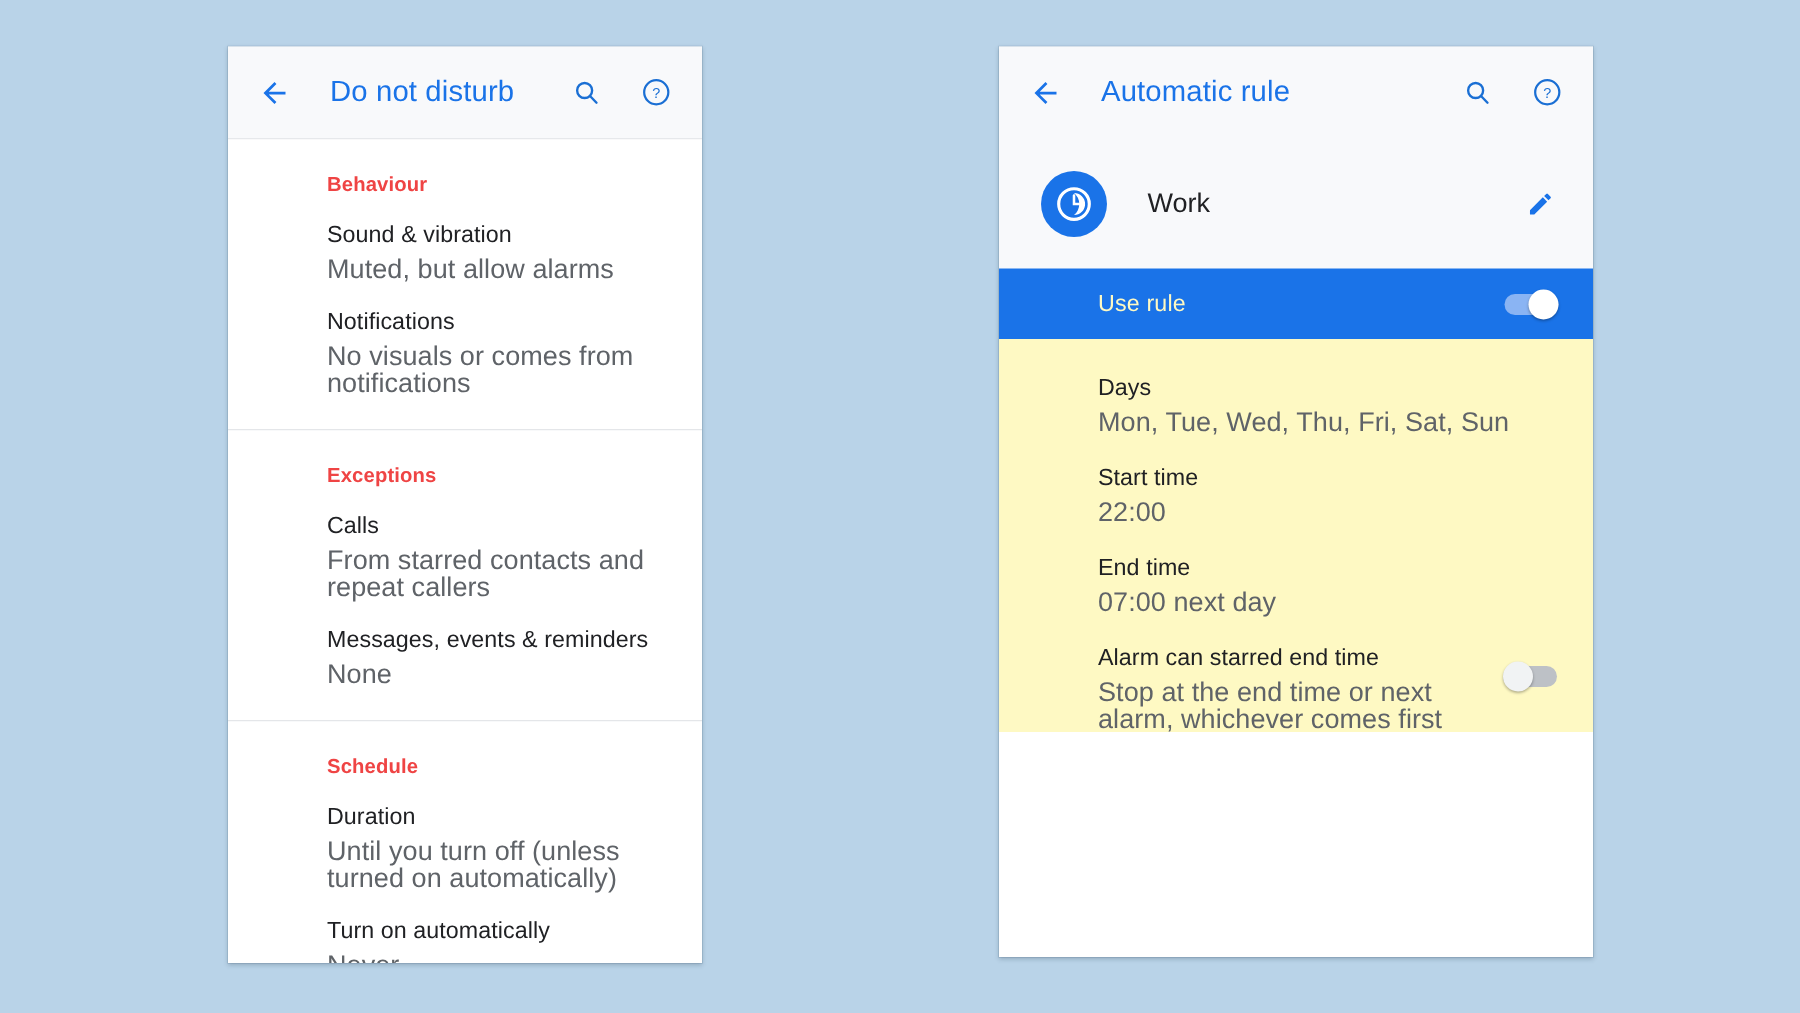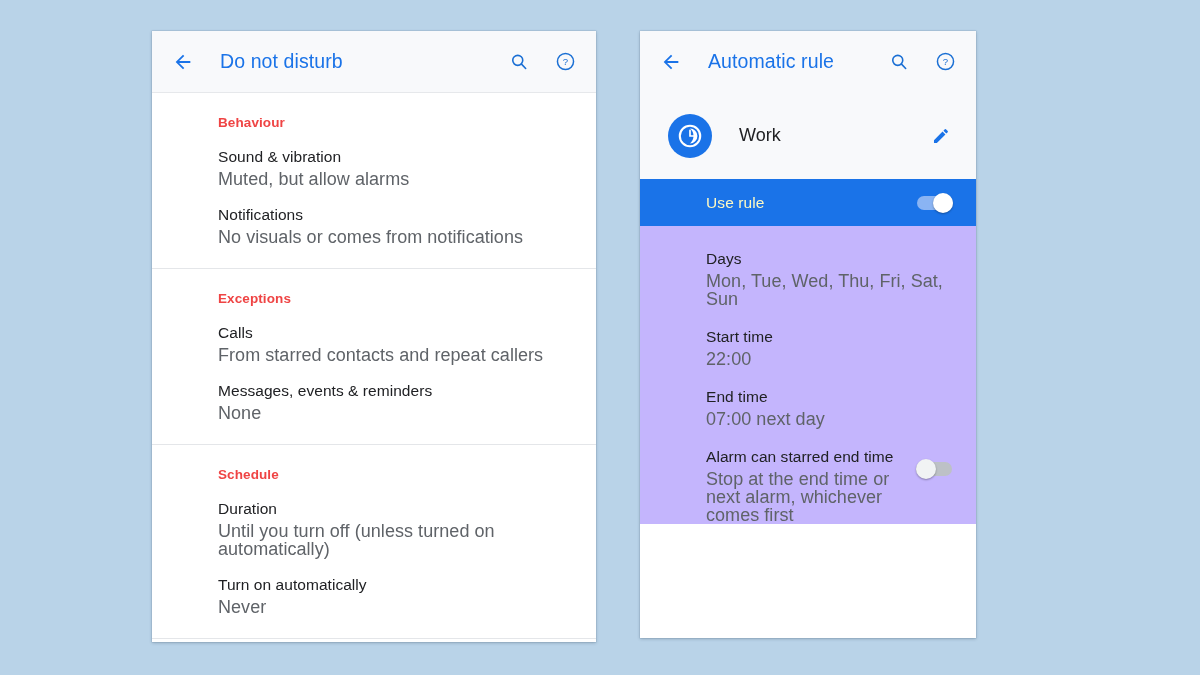--- a/index.html
+++ b/index.html
@@ -31,7 +31,7 @@
   .panel-left {
     left: 152px;
     top: 31px;
-    width: 444px;
+    width: 316px;
     height: 611px;
   }
   .panel-right {

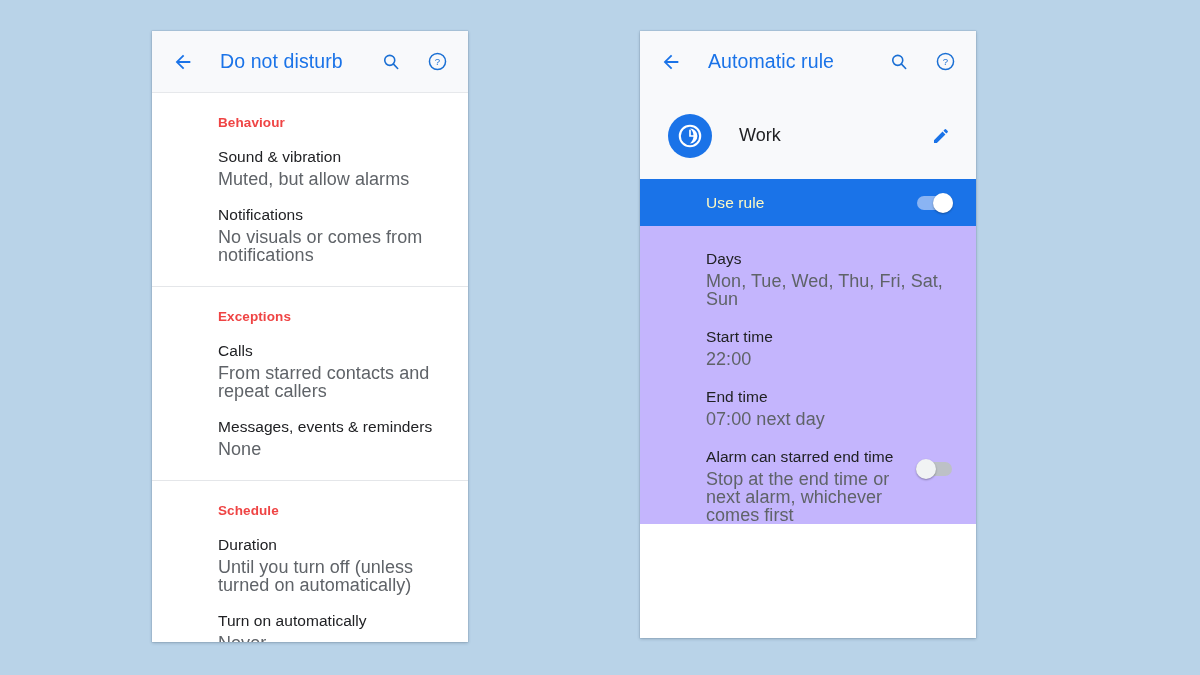--- a/index.html
+++ b/index.html
@@ -35,9 +35,9 @@
     height: 611px;
   }
   .panel-right {
-    left: 640px;
+    left: 666px;
     top: 31px;
-    width: 336px;
+    width: 396px;
     height: 607px;
   }
 

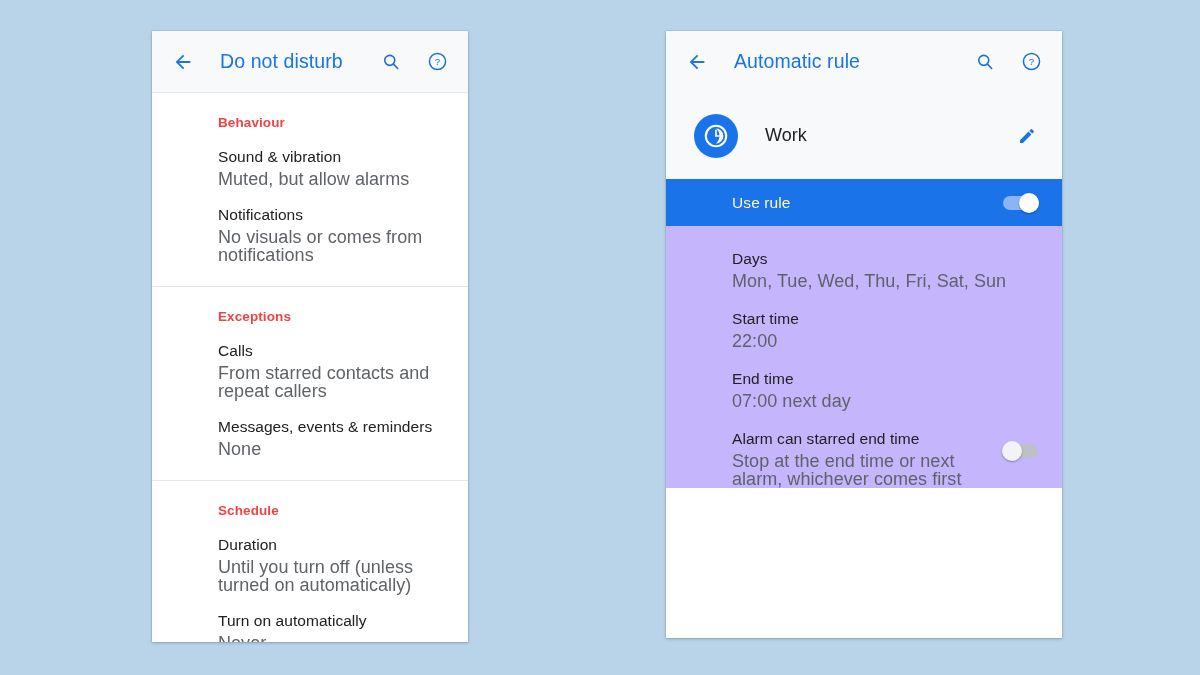--- a/index.html
+++ b/index.html
@@ -187,7 +187,7 @@
   .switch.off .thumb { left: 0; background: #f1f3f4; }
 
   
-  .rlist { background: #c4b5fd; padding-top: 4px; }
+  .rlist { background: #fef9c3; padding-top: 4px; }
   .rlist .list-item { padding: 19px 24px 0 66px; }
   .row-with-toggle {
     display: flex;

